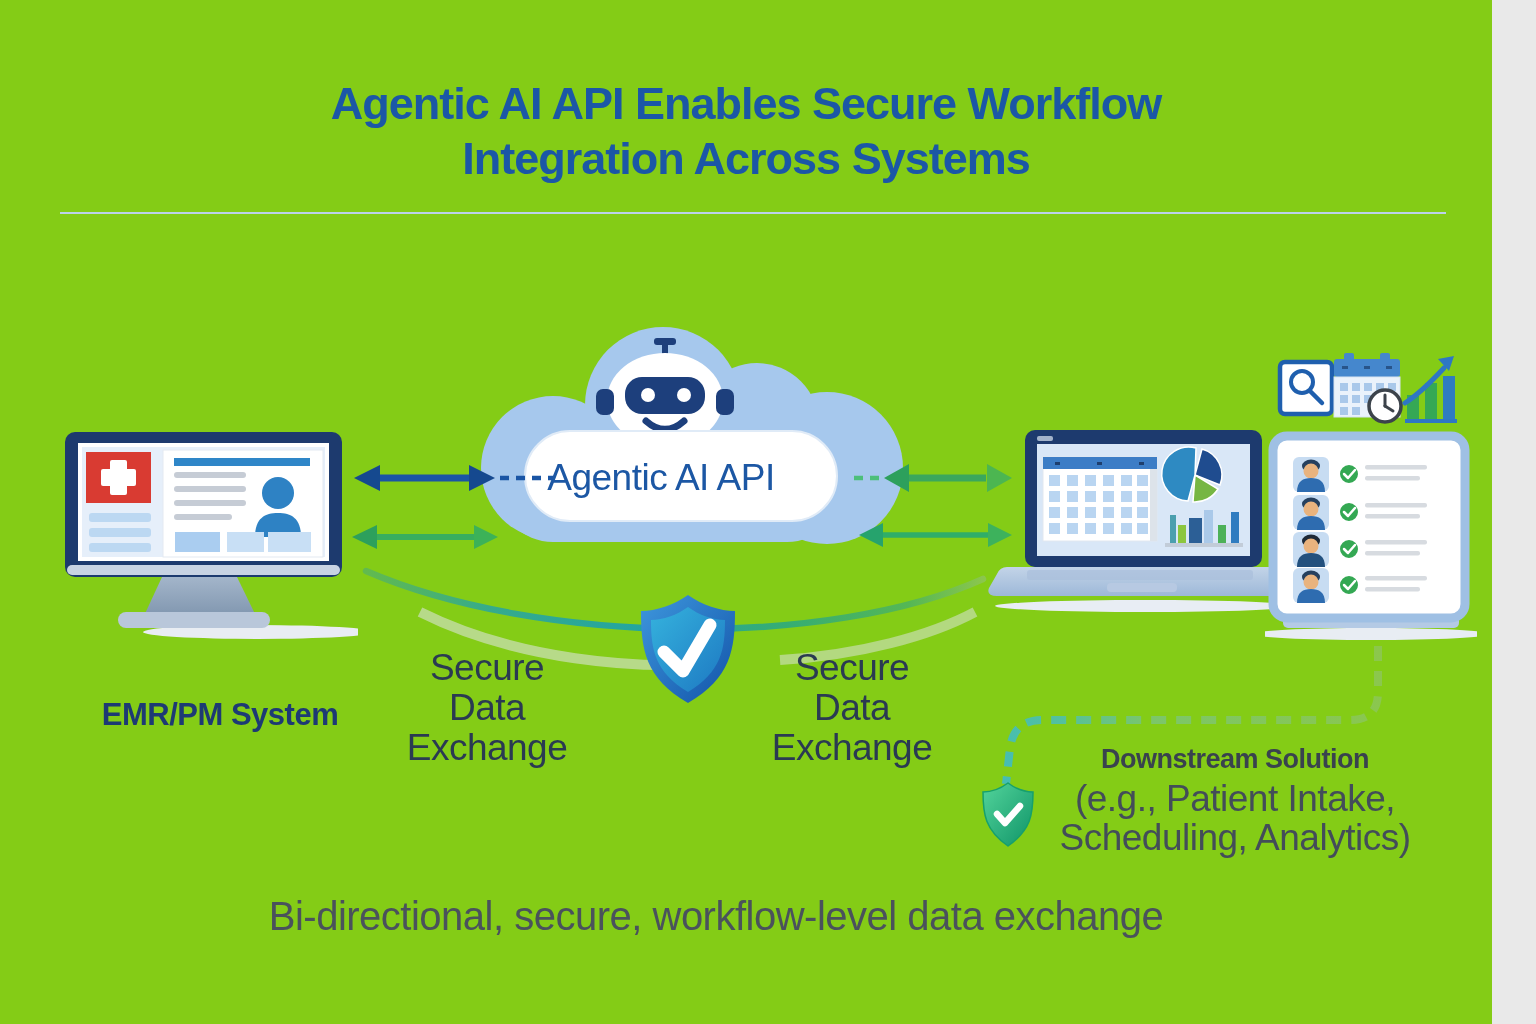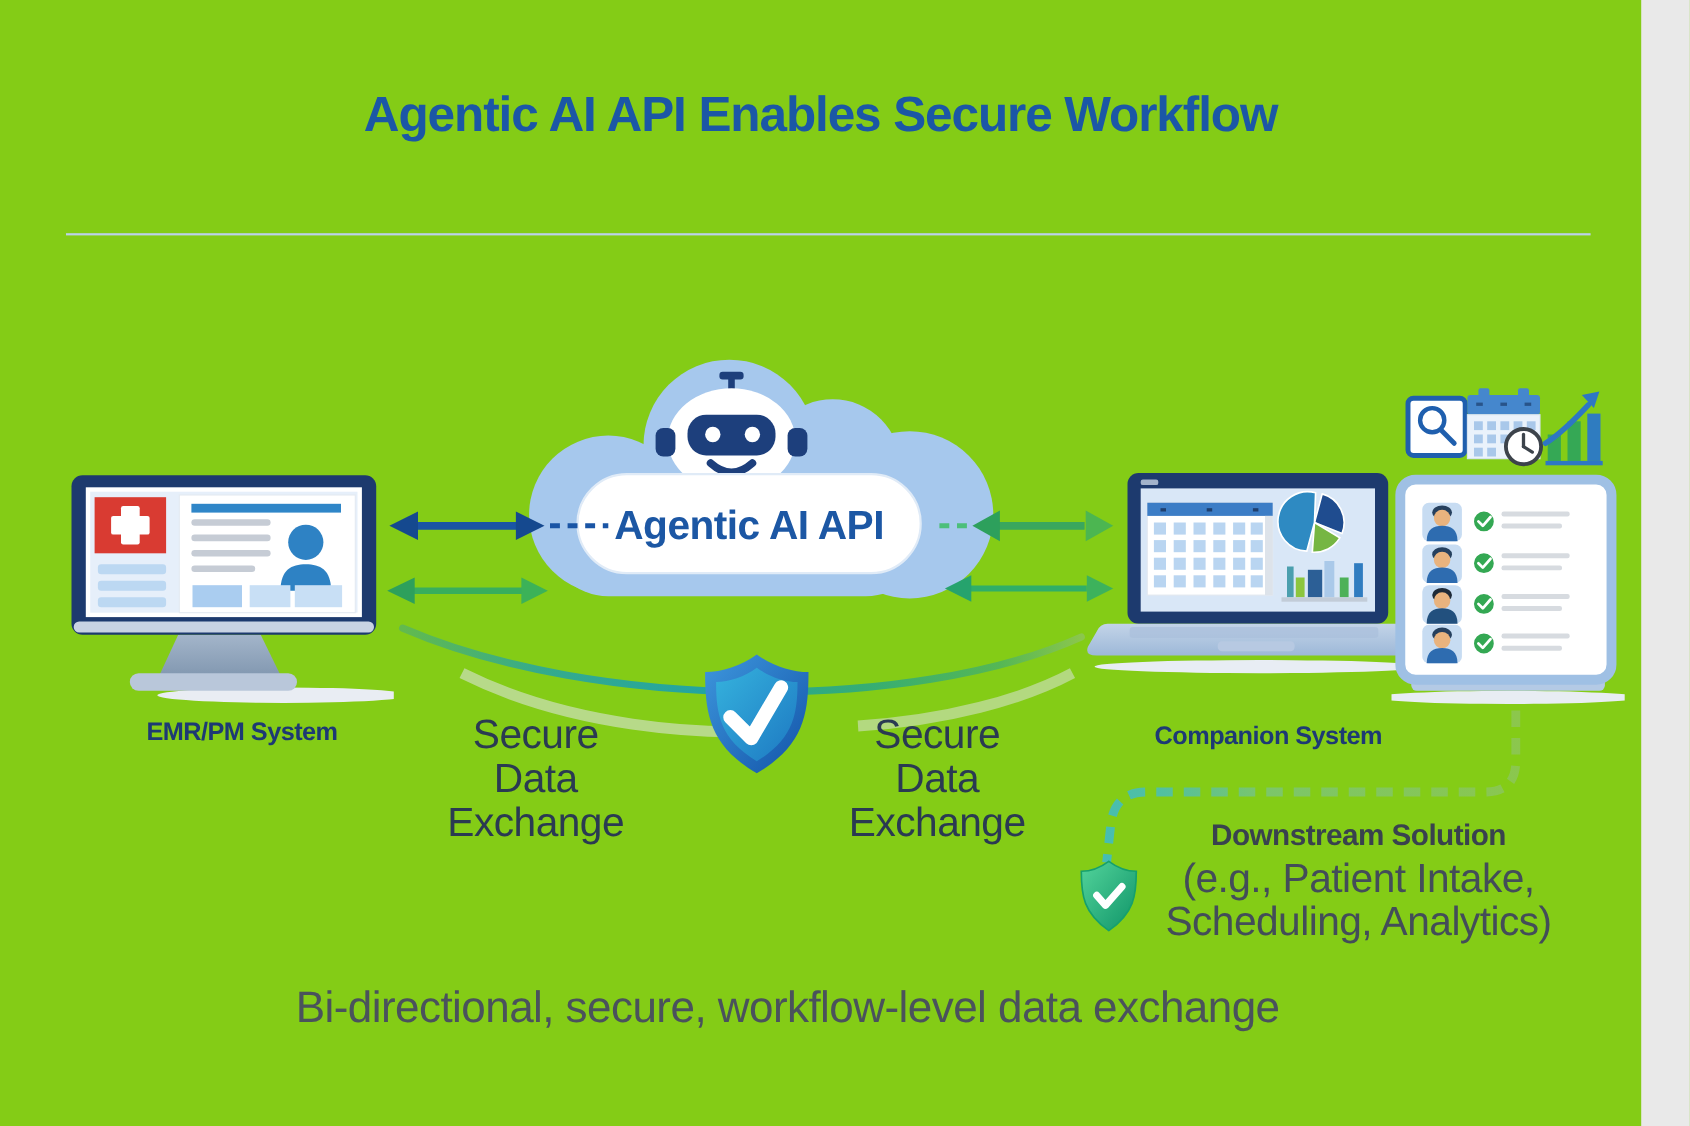--- a/index.html
+++ b/index.html
@@ -41,6 +41,7 @@
 
   <div class="txt title">
     <div>Agentic AI API Enables Secure Workflow</div>
+    <div>Integration Across Systems</div>
   </div>
   <div class="abs divider"></div>
 

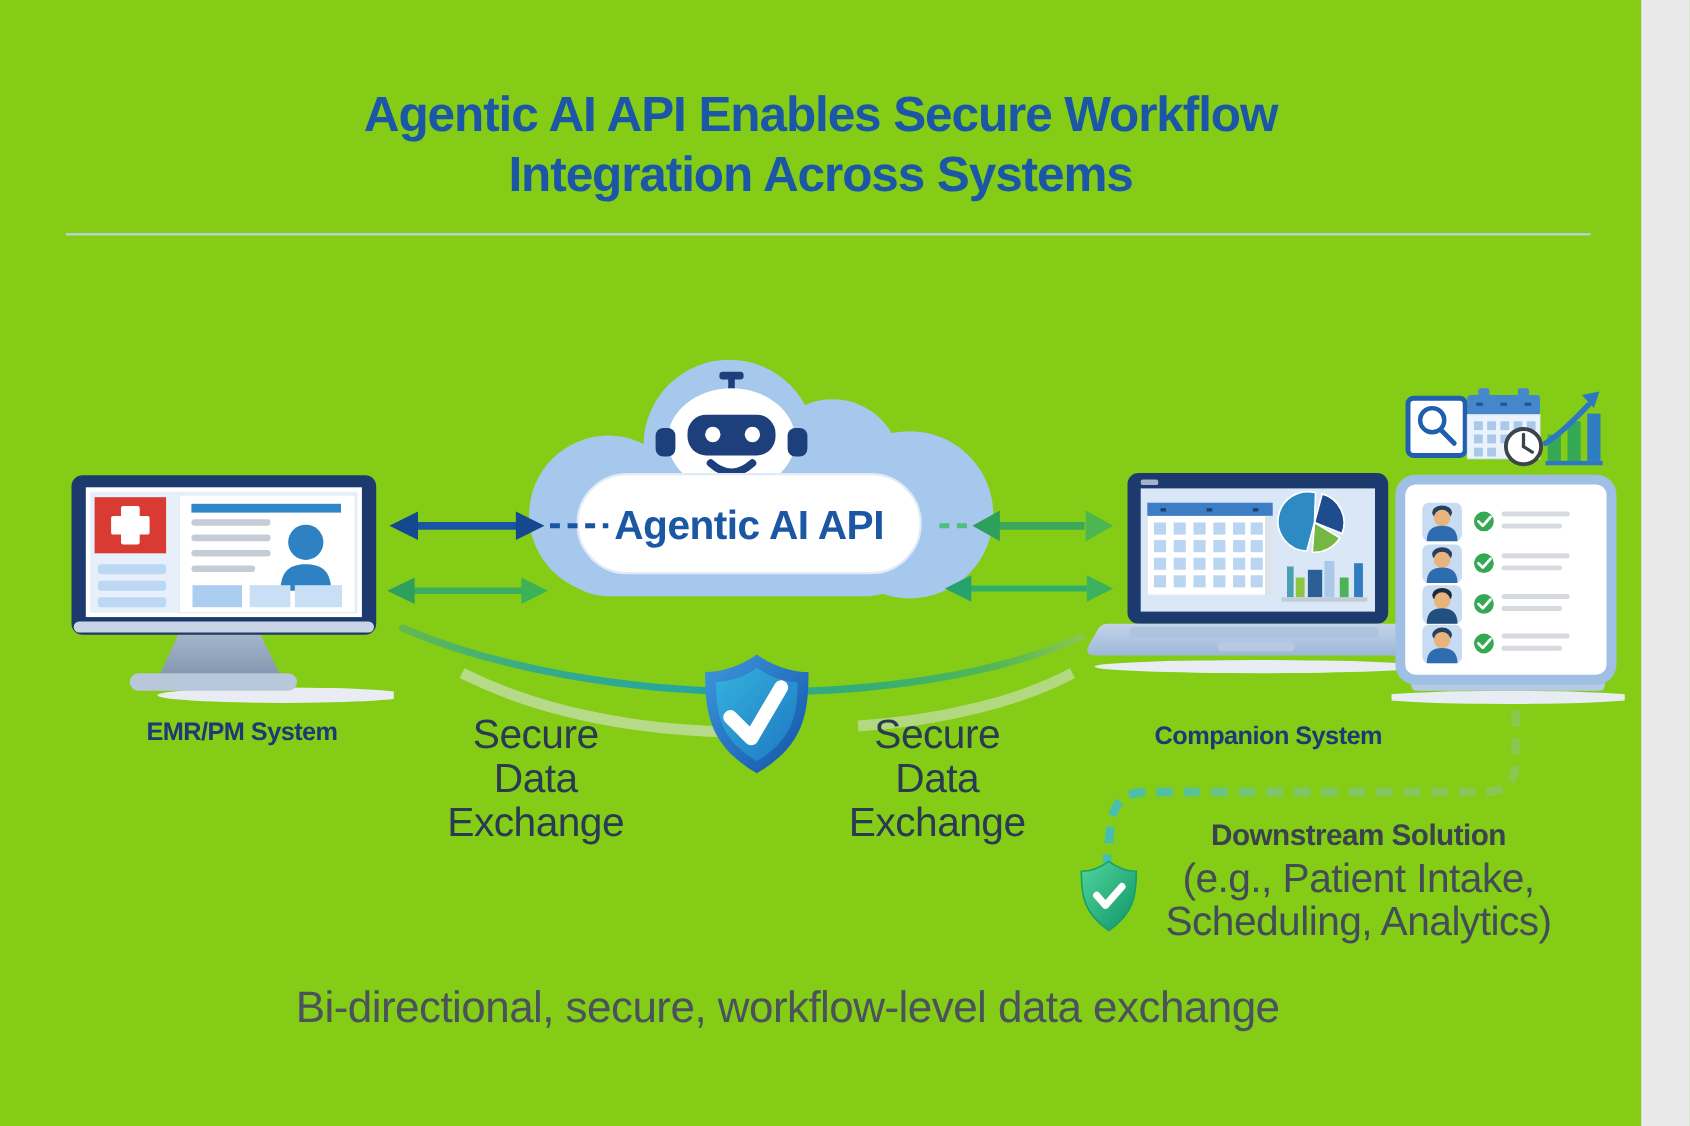--- a/index.html
+++ b/index.html
@@ -18,8 +18,8 @@
   .divider{left:60px;right:46px;top:212px;height:2px;background:#bcd2ea;}
   .node-label{font-size:23px;font-weight:bold;color:#1d3a74;letter-spacing:-0.5px;}
   .api-label{
-    left:501px;top:457px;width:360px;
-    font-size:37px;font-weight:bold;color:#1c57a4;letter-spacing:-0.5px;
+    left:481px;top:457px;width:360px;
+    font-size:37px;font-weight:normal;color:#1c57a4;letter-spacing:-0.5px;
   }
   .secure{
     width:220px;font-size:37px;color:#2a3a52;line-height:40px;letter-spacing:-0.5px;

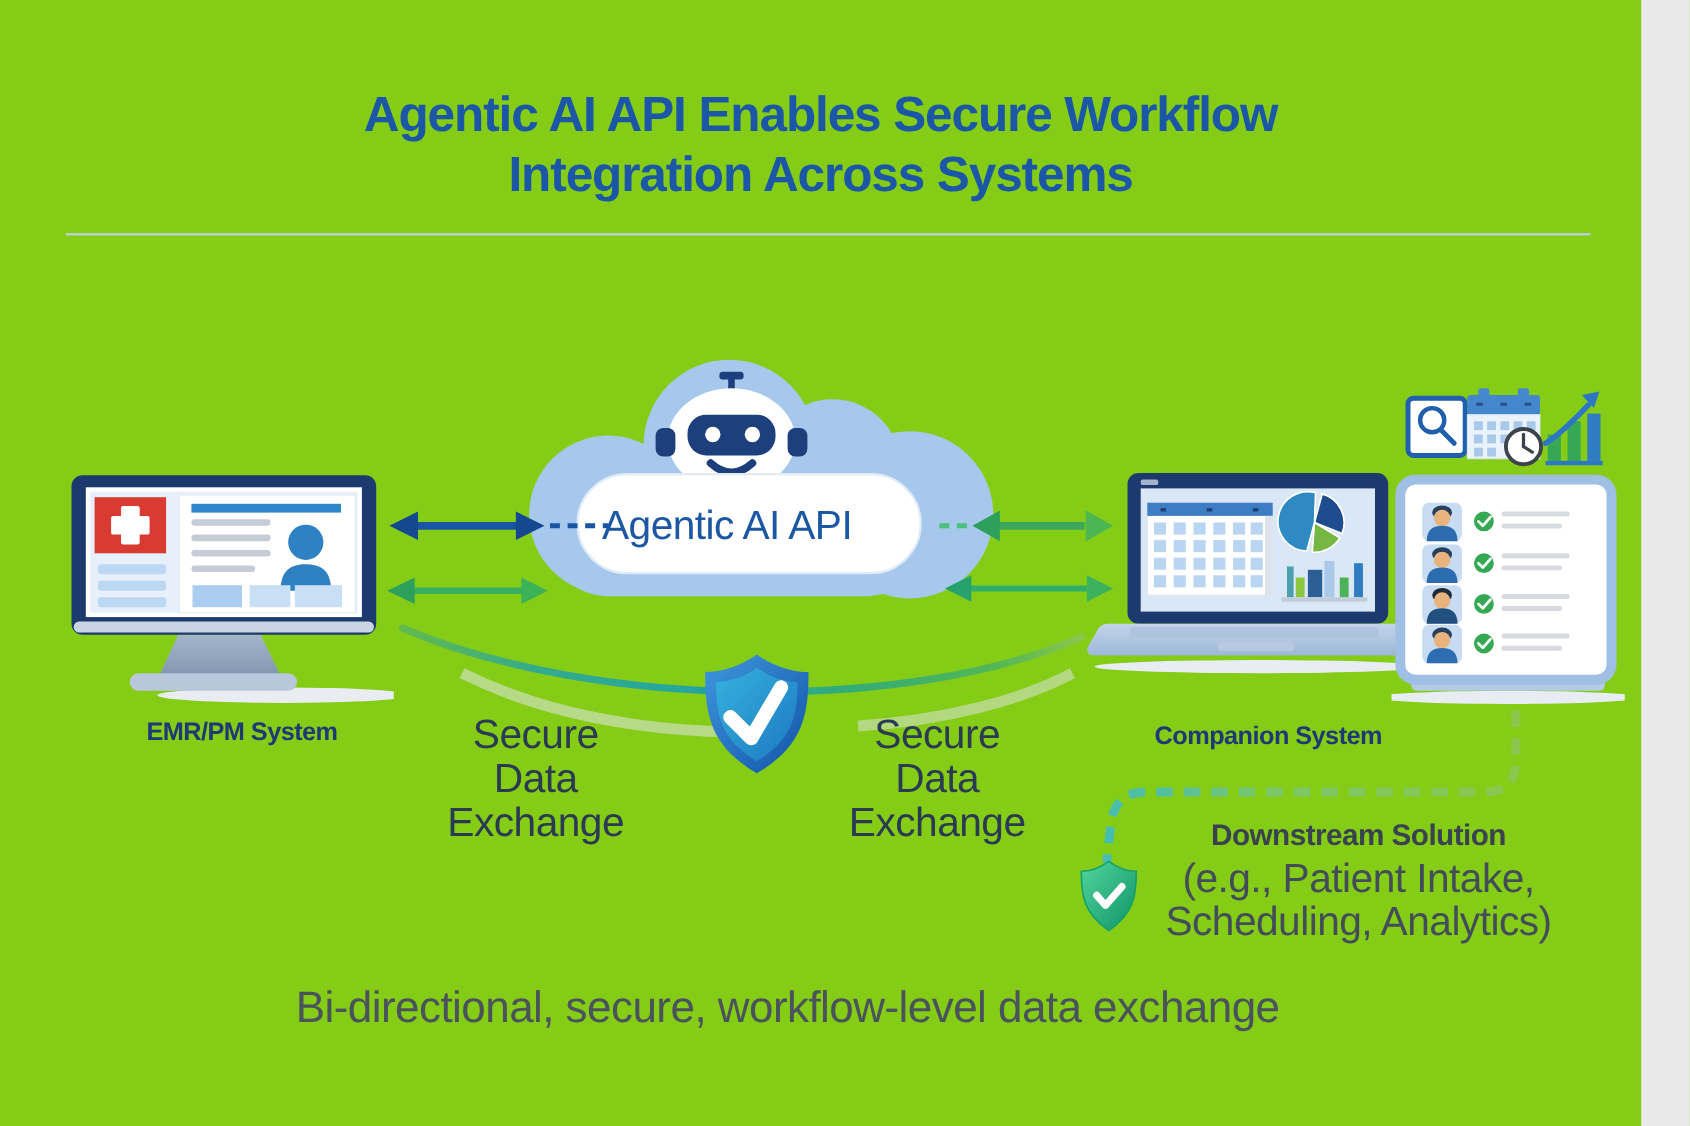--- a/index.html
+++ b/index.html
@@ -16,7 +16,7 @@
     line-height:55px;letter-spacing:-1px;
   }
   .divider{left:60px;right:46px;top:212px;height:2px;background:#bcd2ea;}
-  .node-label{font-size:23px;font-weight:bold;color:#1d3a74;letter-spacing:-0.5px;}
+  .node-label{font-size:31px;font-weight:bold;color:#1d3a74;letter-spacing:-0.5px;margin-top:45px;}
   .api-label{
     left:481px;top:457px;width:360px;
     font-size:37px;font-weight:normal;color:#1c57a4;letter-spacing:-0.5px;

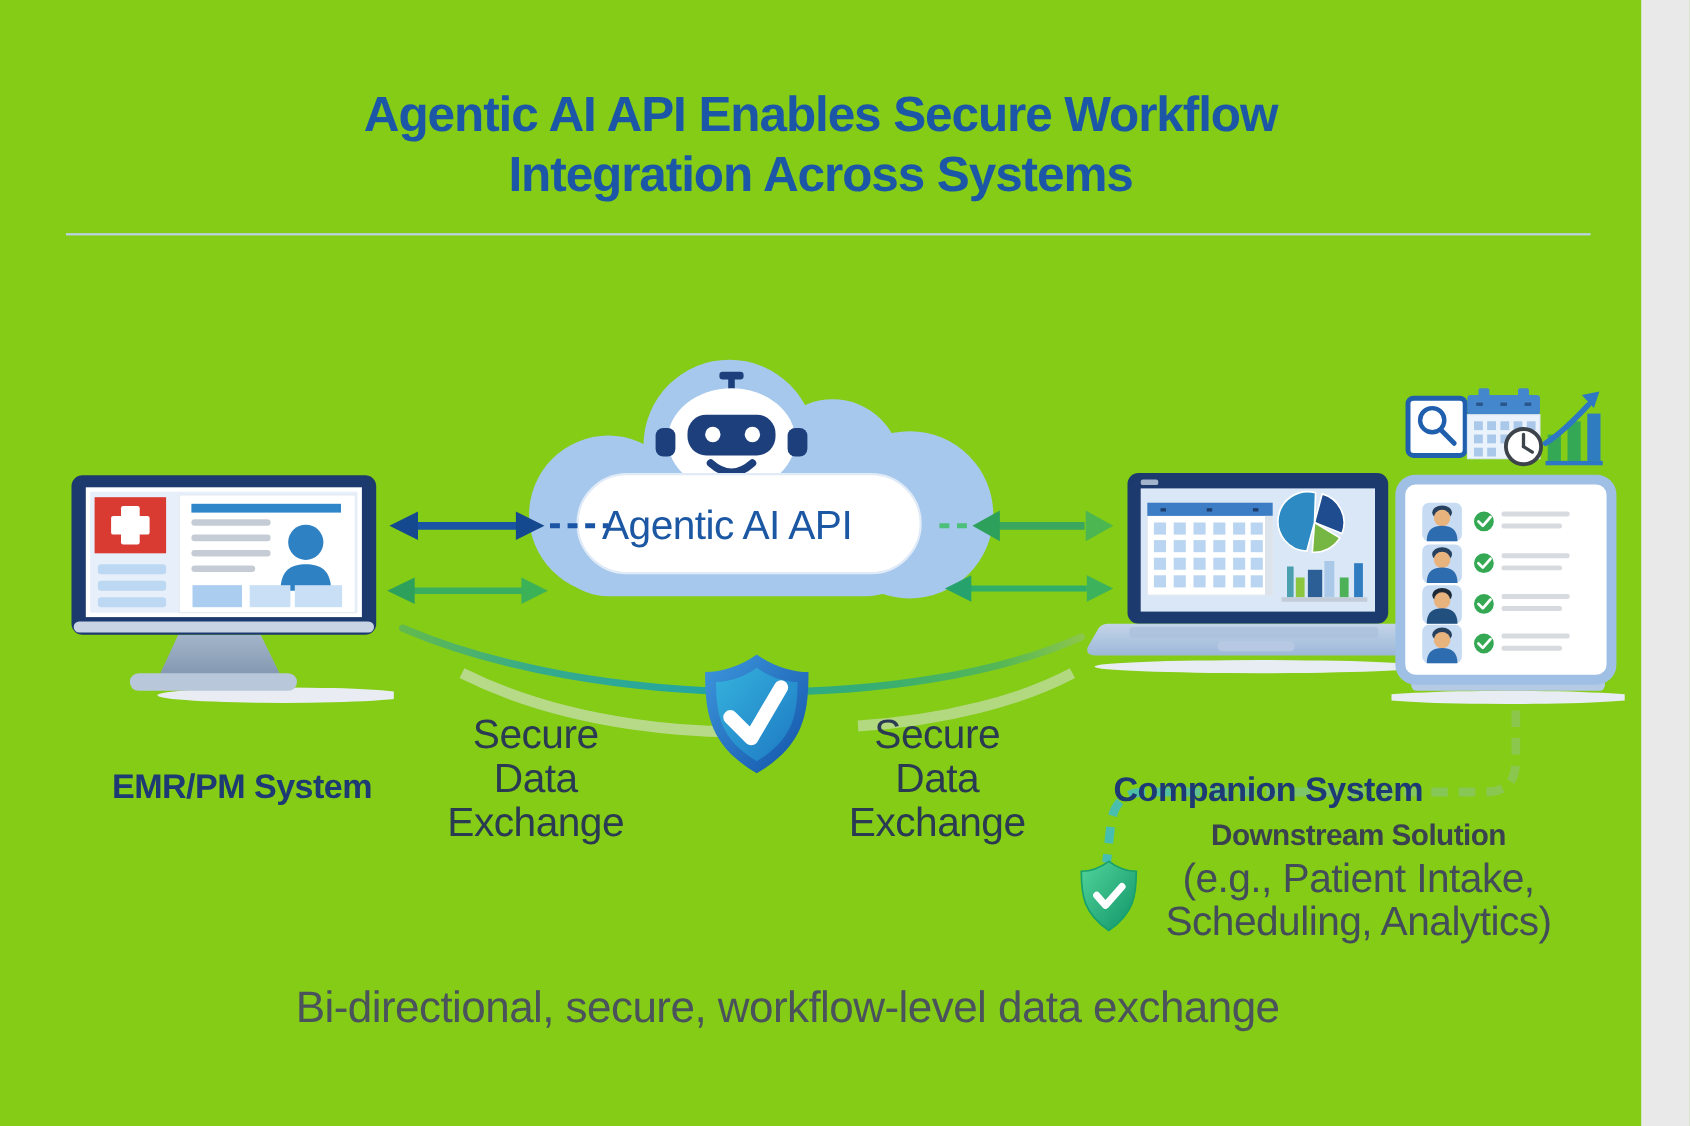--- a/index.html
+++ b/index.html
@@ -344,7 +344,6 @@
 
   <div class="txt node-label" style="left:70px;top:652px;width:300px;">EMR/PM System</div>
 
-  <div class="txt node-label" style="left:1003px;top:655px;width:300px;">Companion System</div>
 
   <div class="txt secure" style="left:377px;top:648px;">
     <div>Secure</div>

